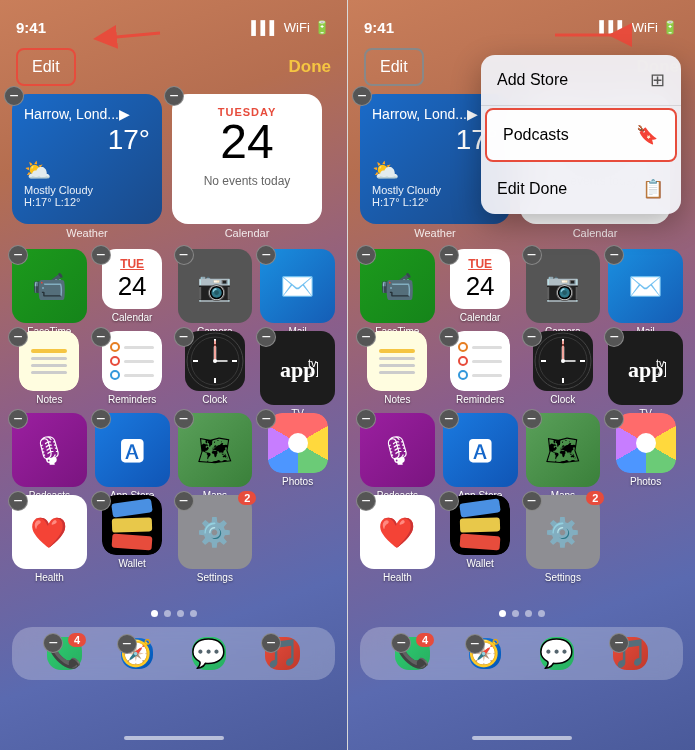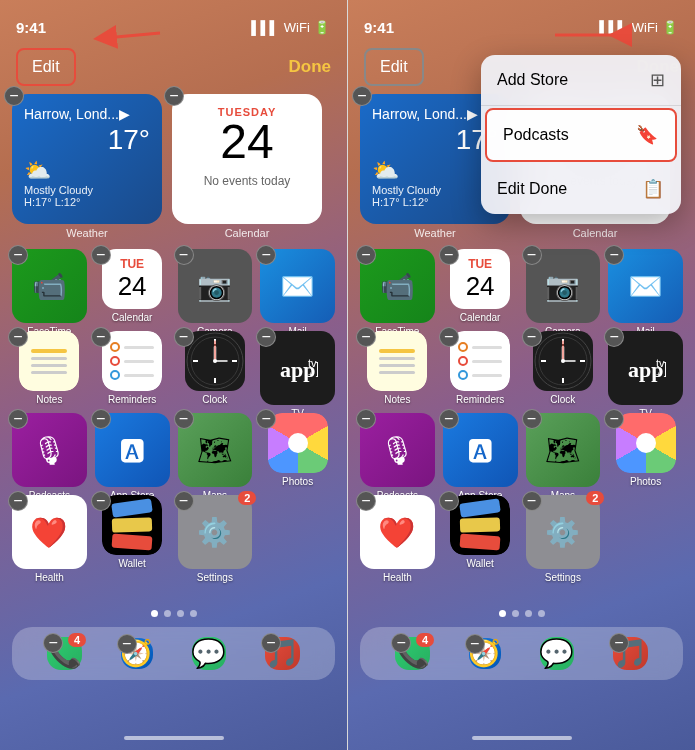--- a/index.html
+++ b/index.html
@@ -303,6 +303,7 @@
       color: #e74c3c;
       font-weight: 700;
       text-transform: uppercase;
+      text-decoration: underline;
     }
     .app-calendar-day {
       font-size: 26px;

